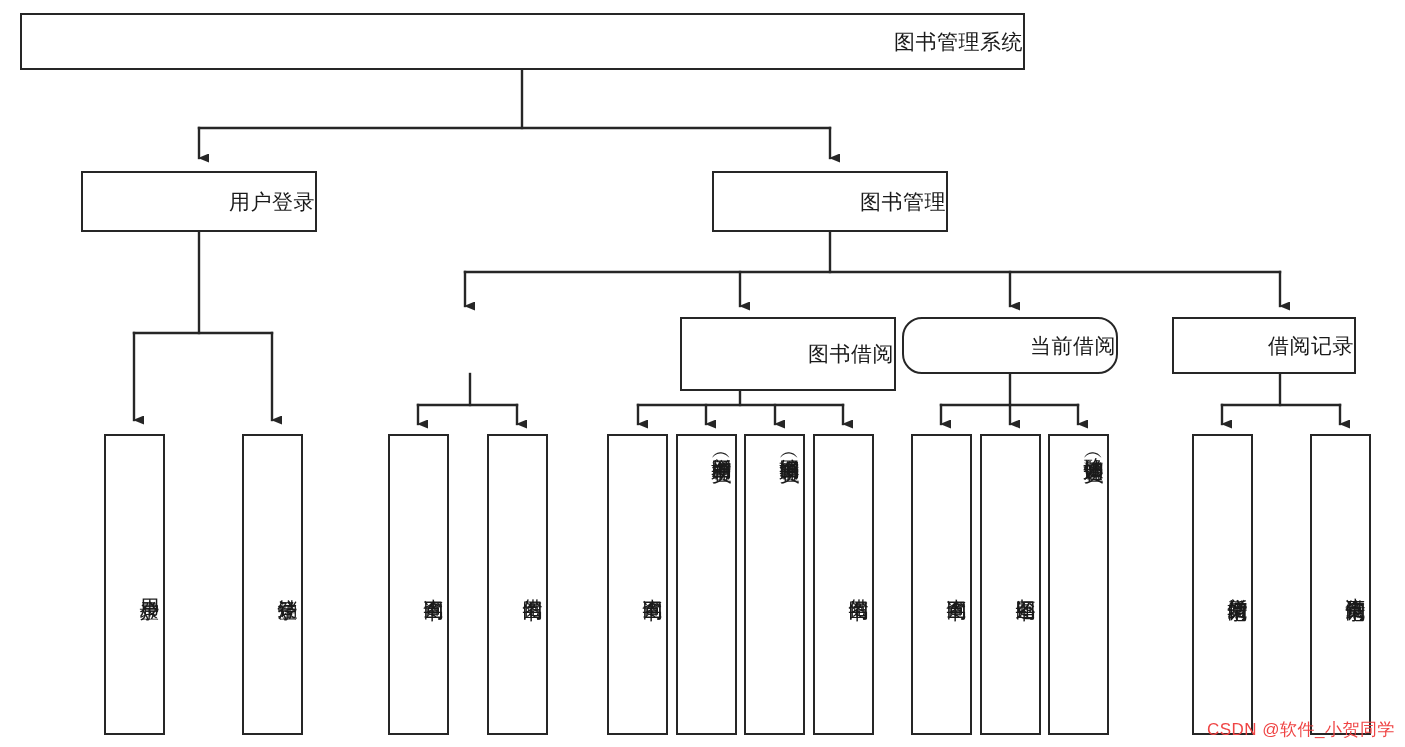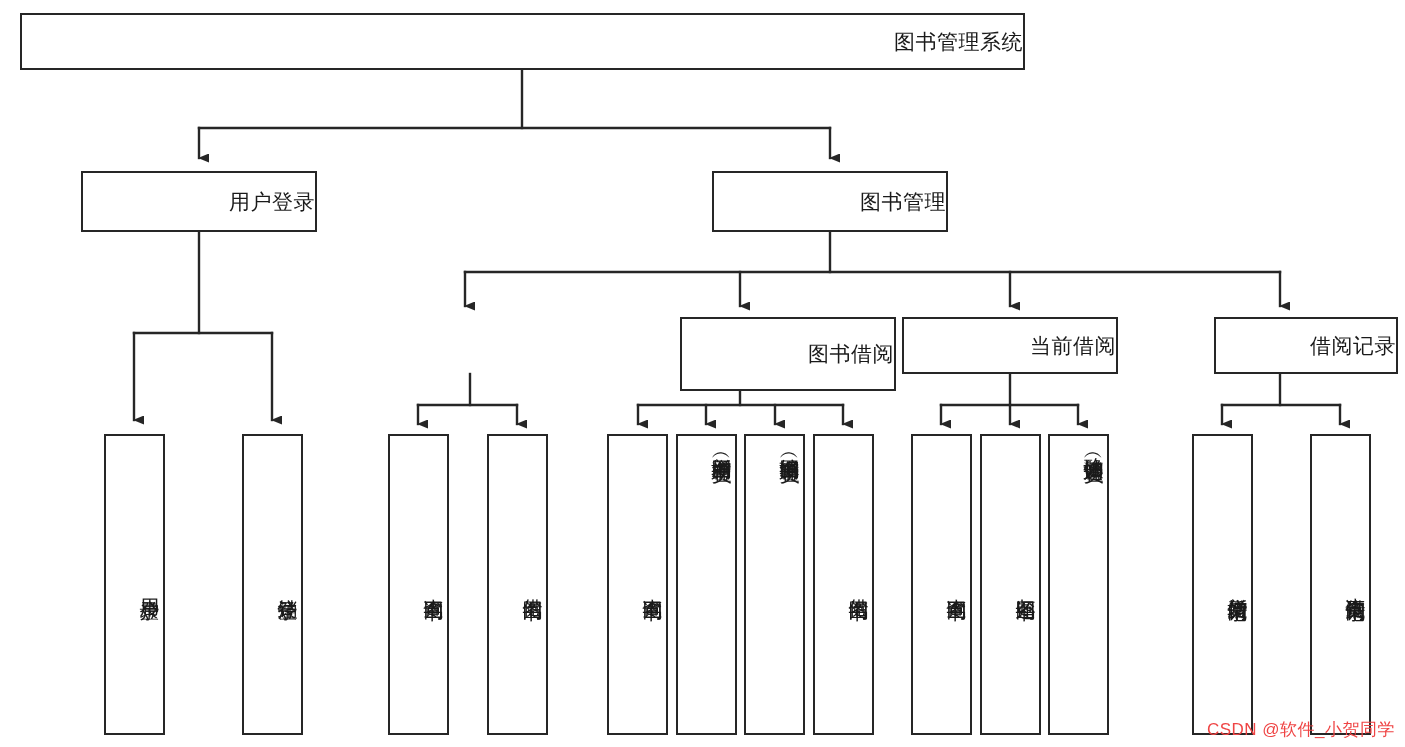--- a/index.html
+++ b/index.html
@@ -139,7 +139,7 @@
   <div class="node-box" style="left:632px; top:317px; width:216px; height:74px;margin-left:48px;">
     <span class="node-label-h">图书借阅</span>
   </div>
-  <div class="node-box" style="left:902px; top:317px; width:216px; height:57px;">
+  <div class="node-box" style="left:902px; top:317px; width:216px; height:57px;border-radius:20px;">
     <span class="node-label-h">当前借阅</span>
   </div>
   <div class="node-box" style="left:1172px; top:317px; width:184px; height:57px;margin-left:42px;">

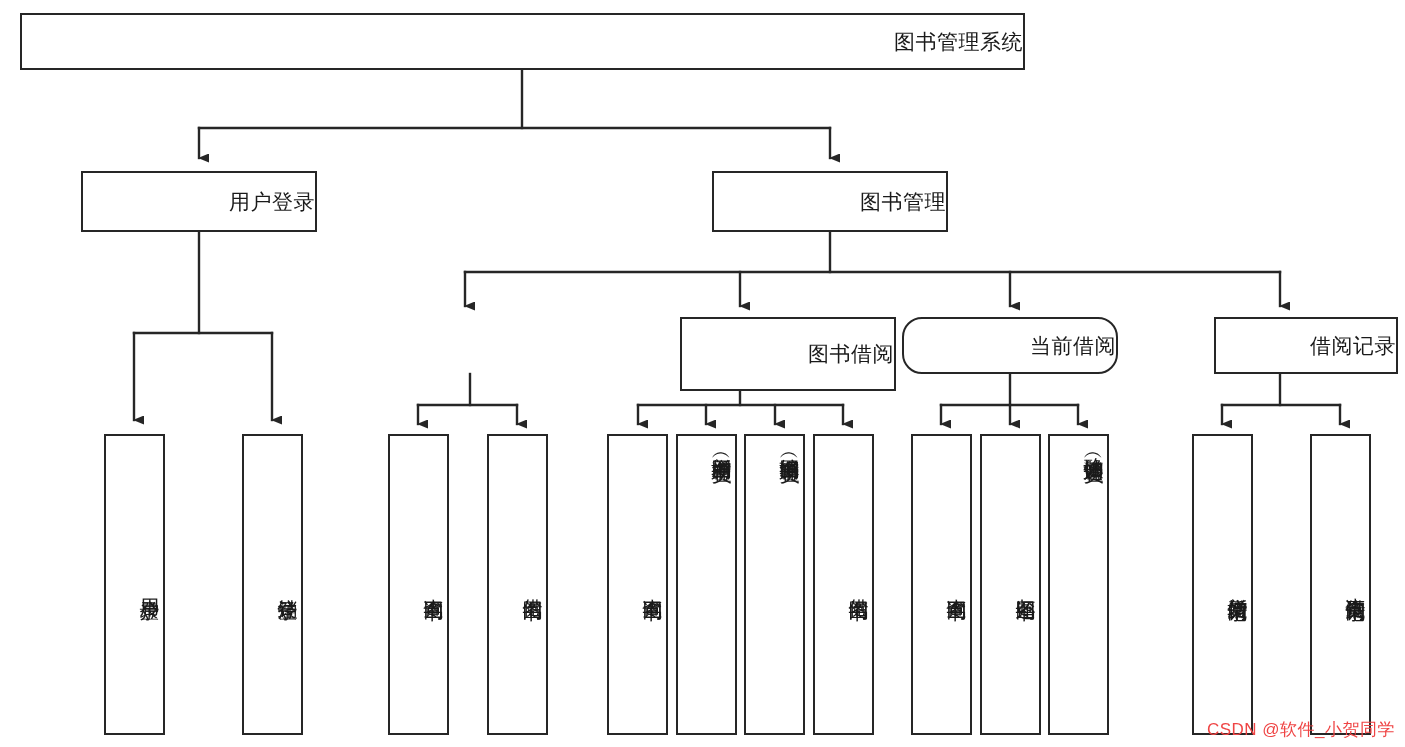--- a/index.html
+++ b/index.html
@@ -142,7 +142,7 @@
   <div class="node-box" style="left:902px; top:317px; width:216px; height:57px;border-radius:20px;">
     <span class="node-label-h">当前借阅</span>
   </div>
-  <div class="node-box" style="left:1172px; top:317px; width:184px; height:57px;margin-left:42px;">
+  <div class="node-box" style="left:1172px; top:317px; width:184px; height:57px;">
     <span class="node-label-h">借阅记录</span>
   </div>
 

